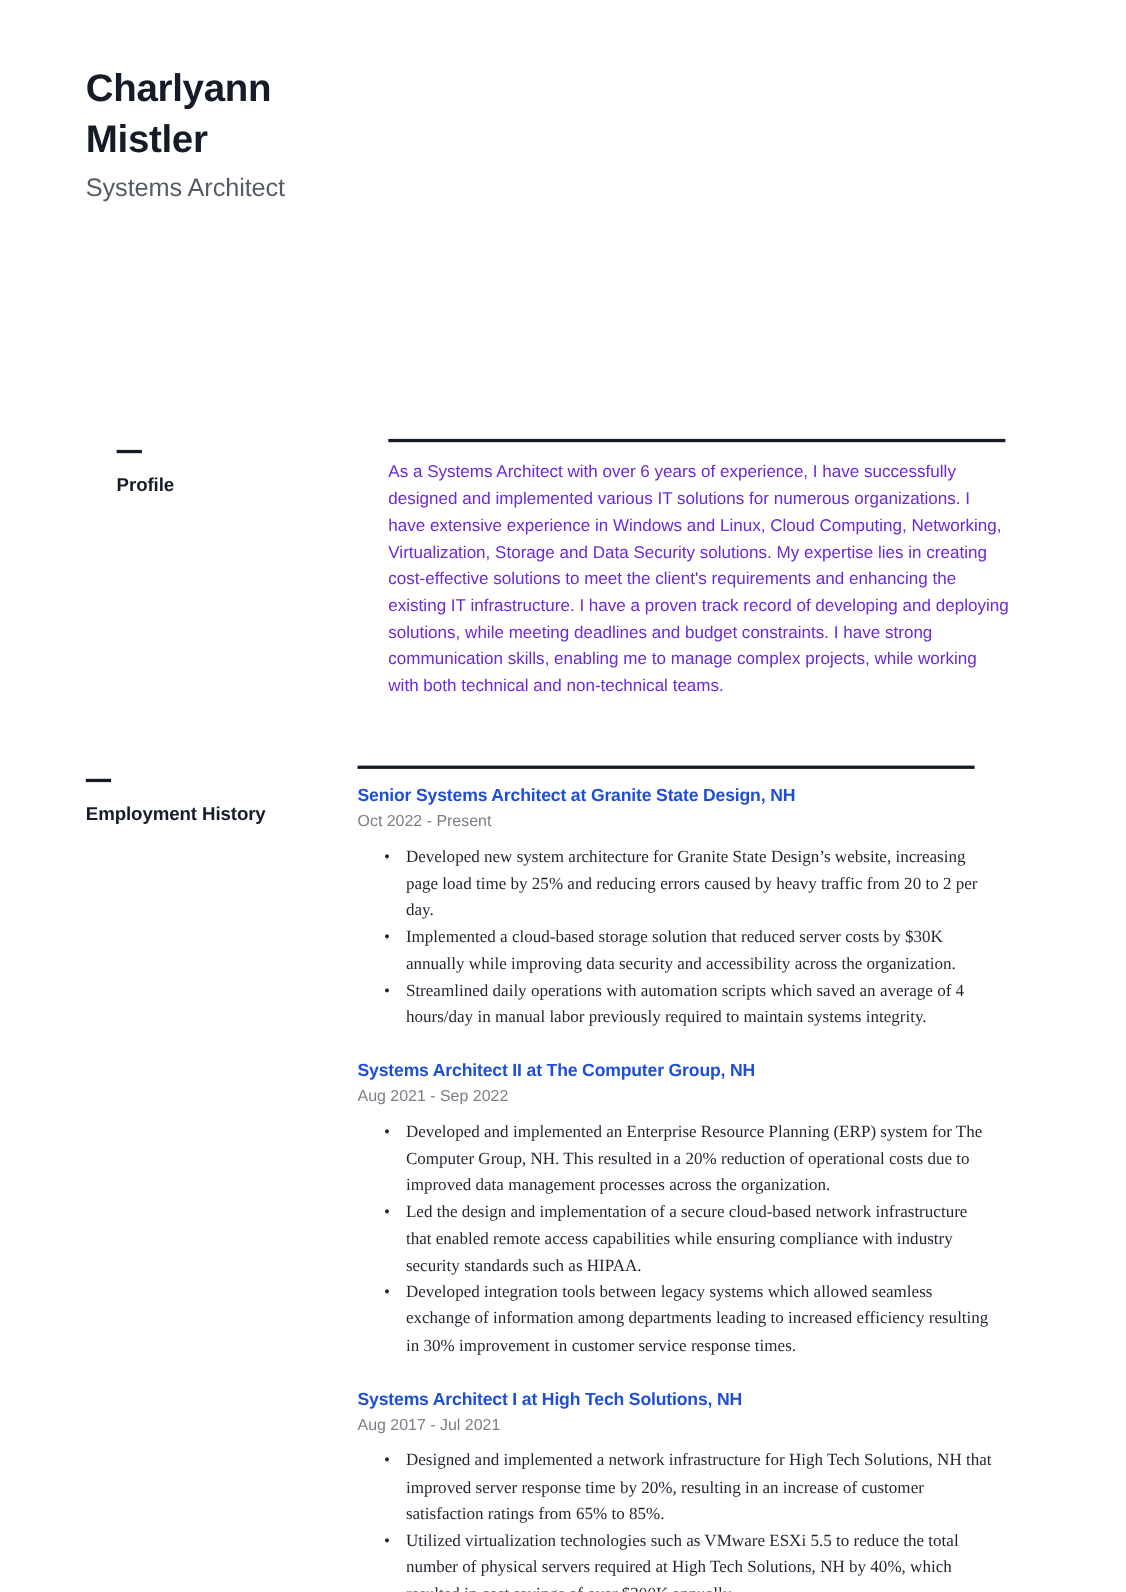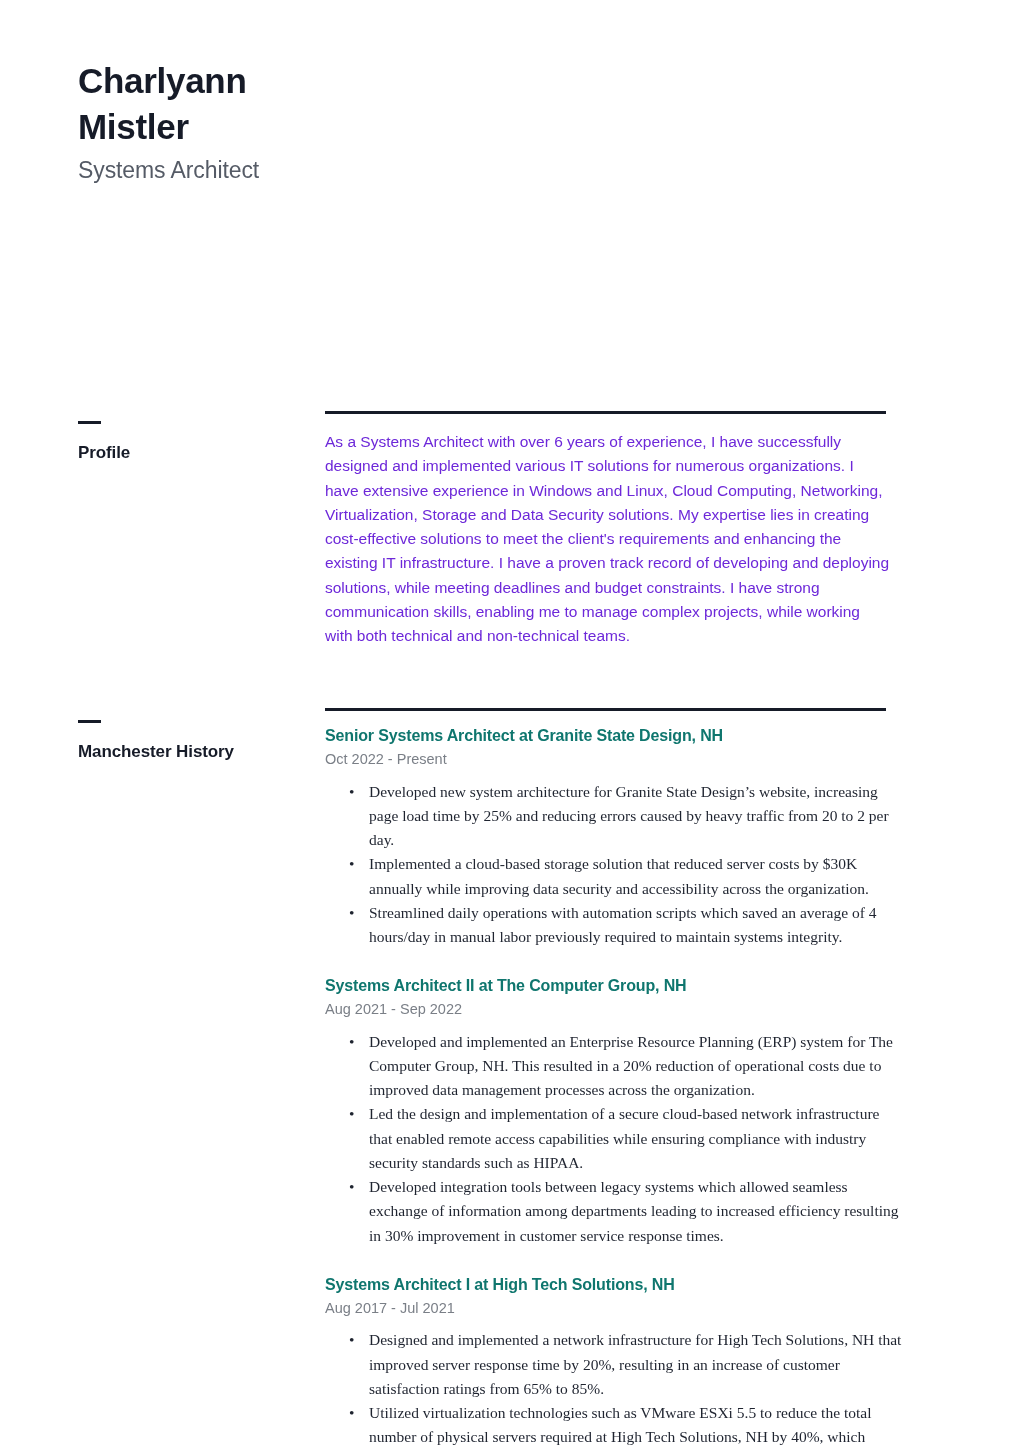--- a/index.html
+++ b/index.html
@@ -109,7 +109,7 @@
   }
 
   
-  .profile-row { margin-top: 28px; }
+  .profile-row { margin-top: 16px; padding-left: 28px; }
   .profile-left { padding-top: 10px; }
 
   .profile-text {

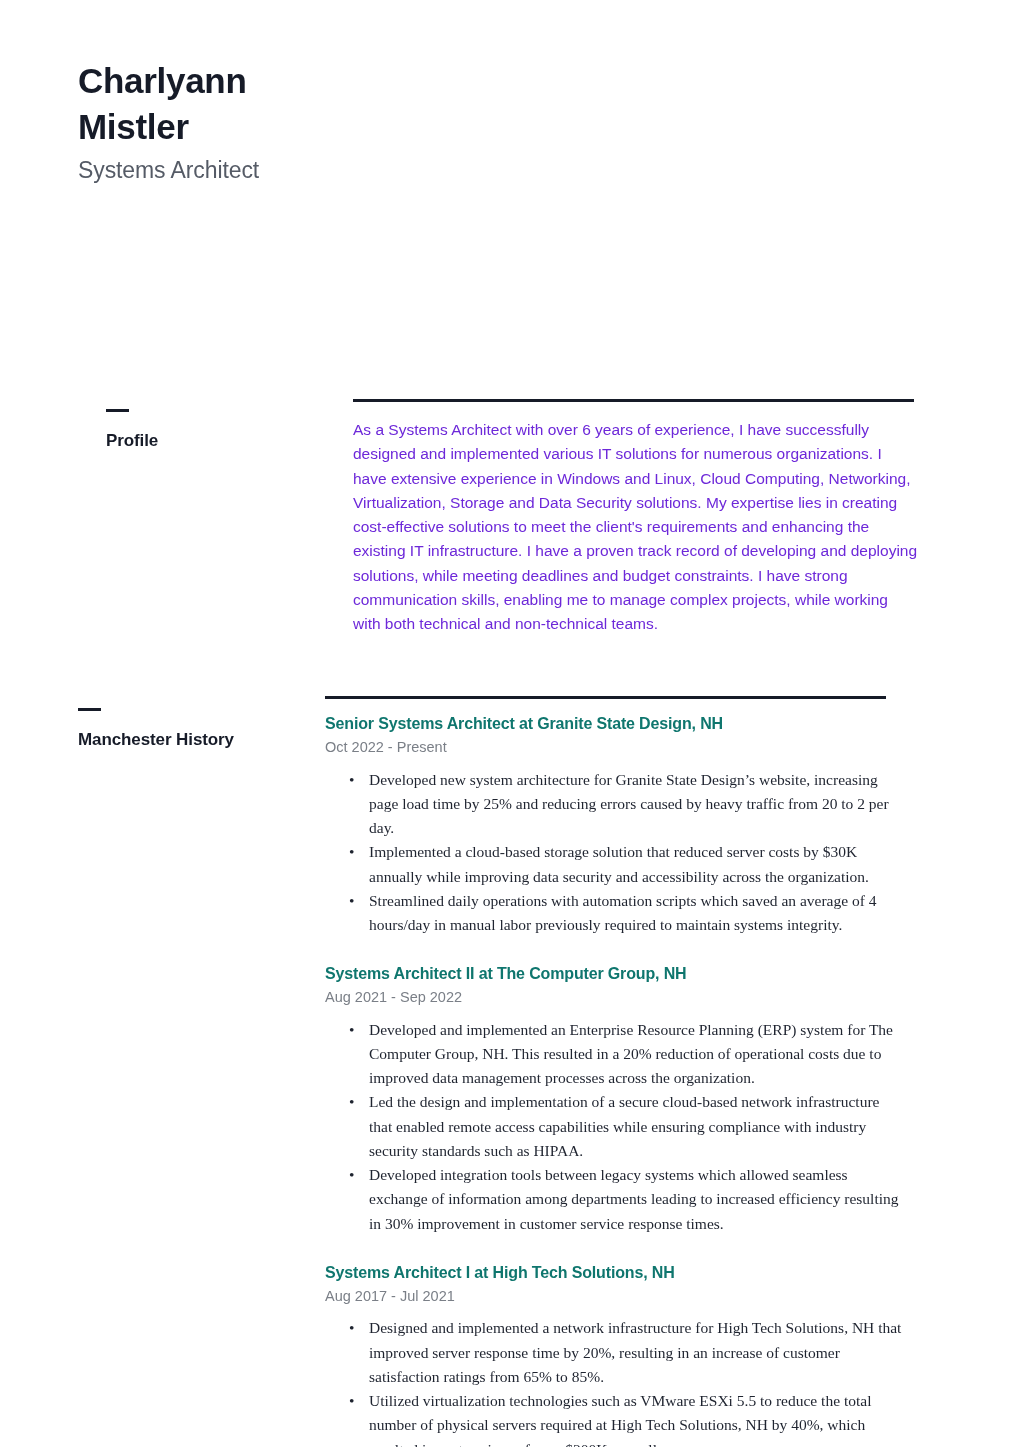--- a/index.html
+++ b/index.html
@@ -130,7 +130,7 @@
   .job-heading {
     font-size: 16px;
     font-weight: bold;
-    color: #0f766e;
+    color: #1d4ed8;
     line-height: 1.35;
     letter-spacing: -0.15px;
   }

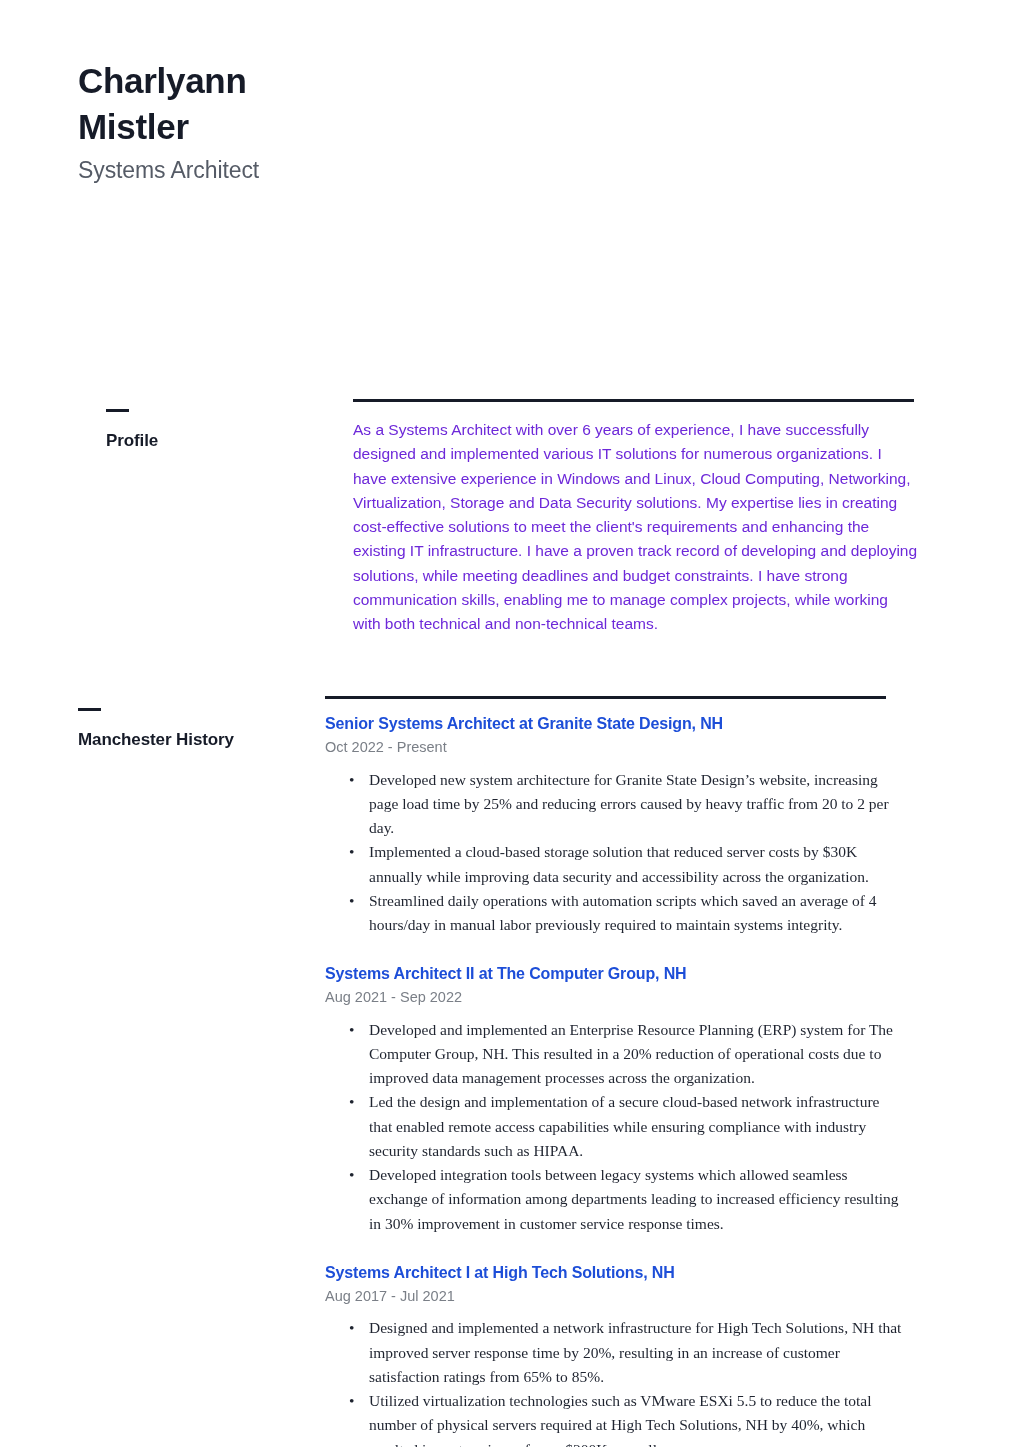--- a/index.html
+++ b/index.html
@@ -206,7 +206,7 @@
 
     <div class="col-left employment-left">
       <div class="section-dash"></div>
-      <div class="section-label">Manchester History</div>
+      <div class="section-label">Employment History</div>
     </div>
 
     <div class="col-right">

